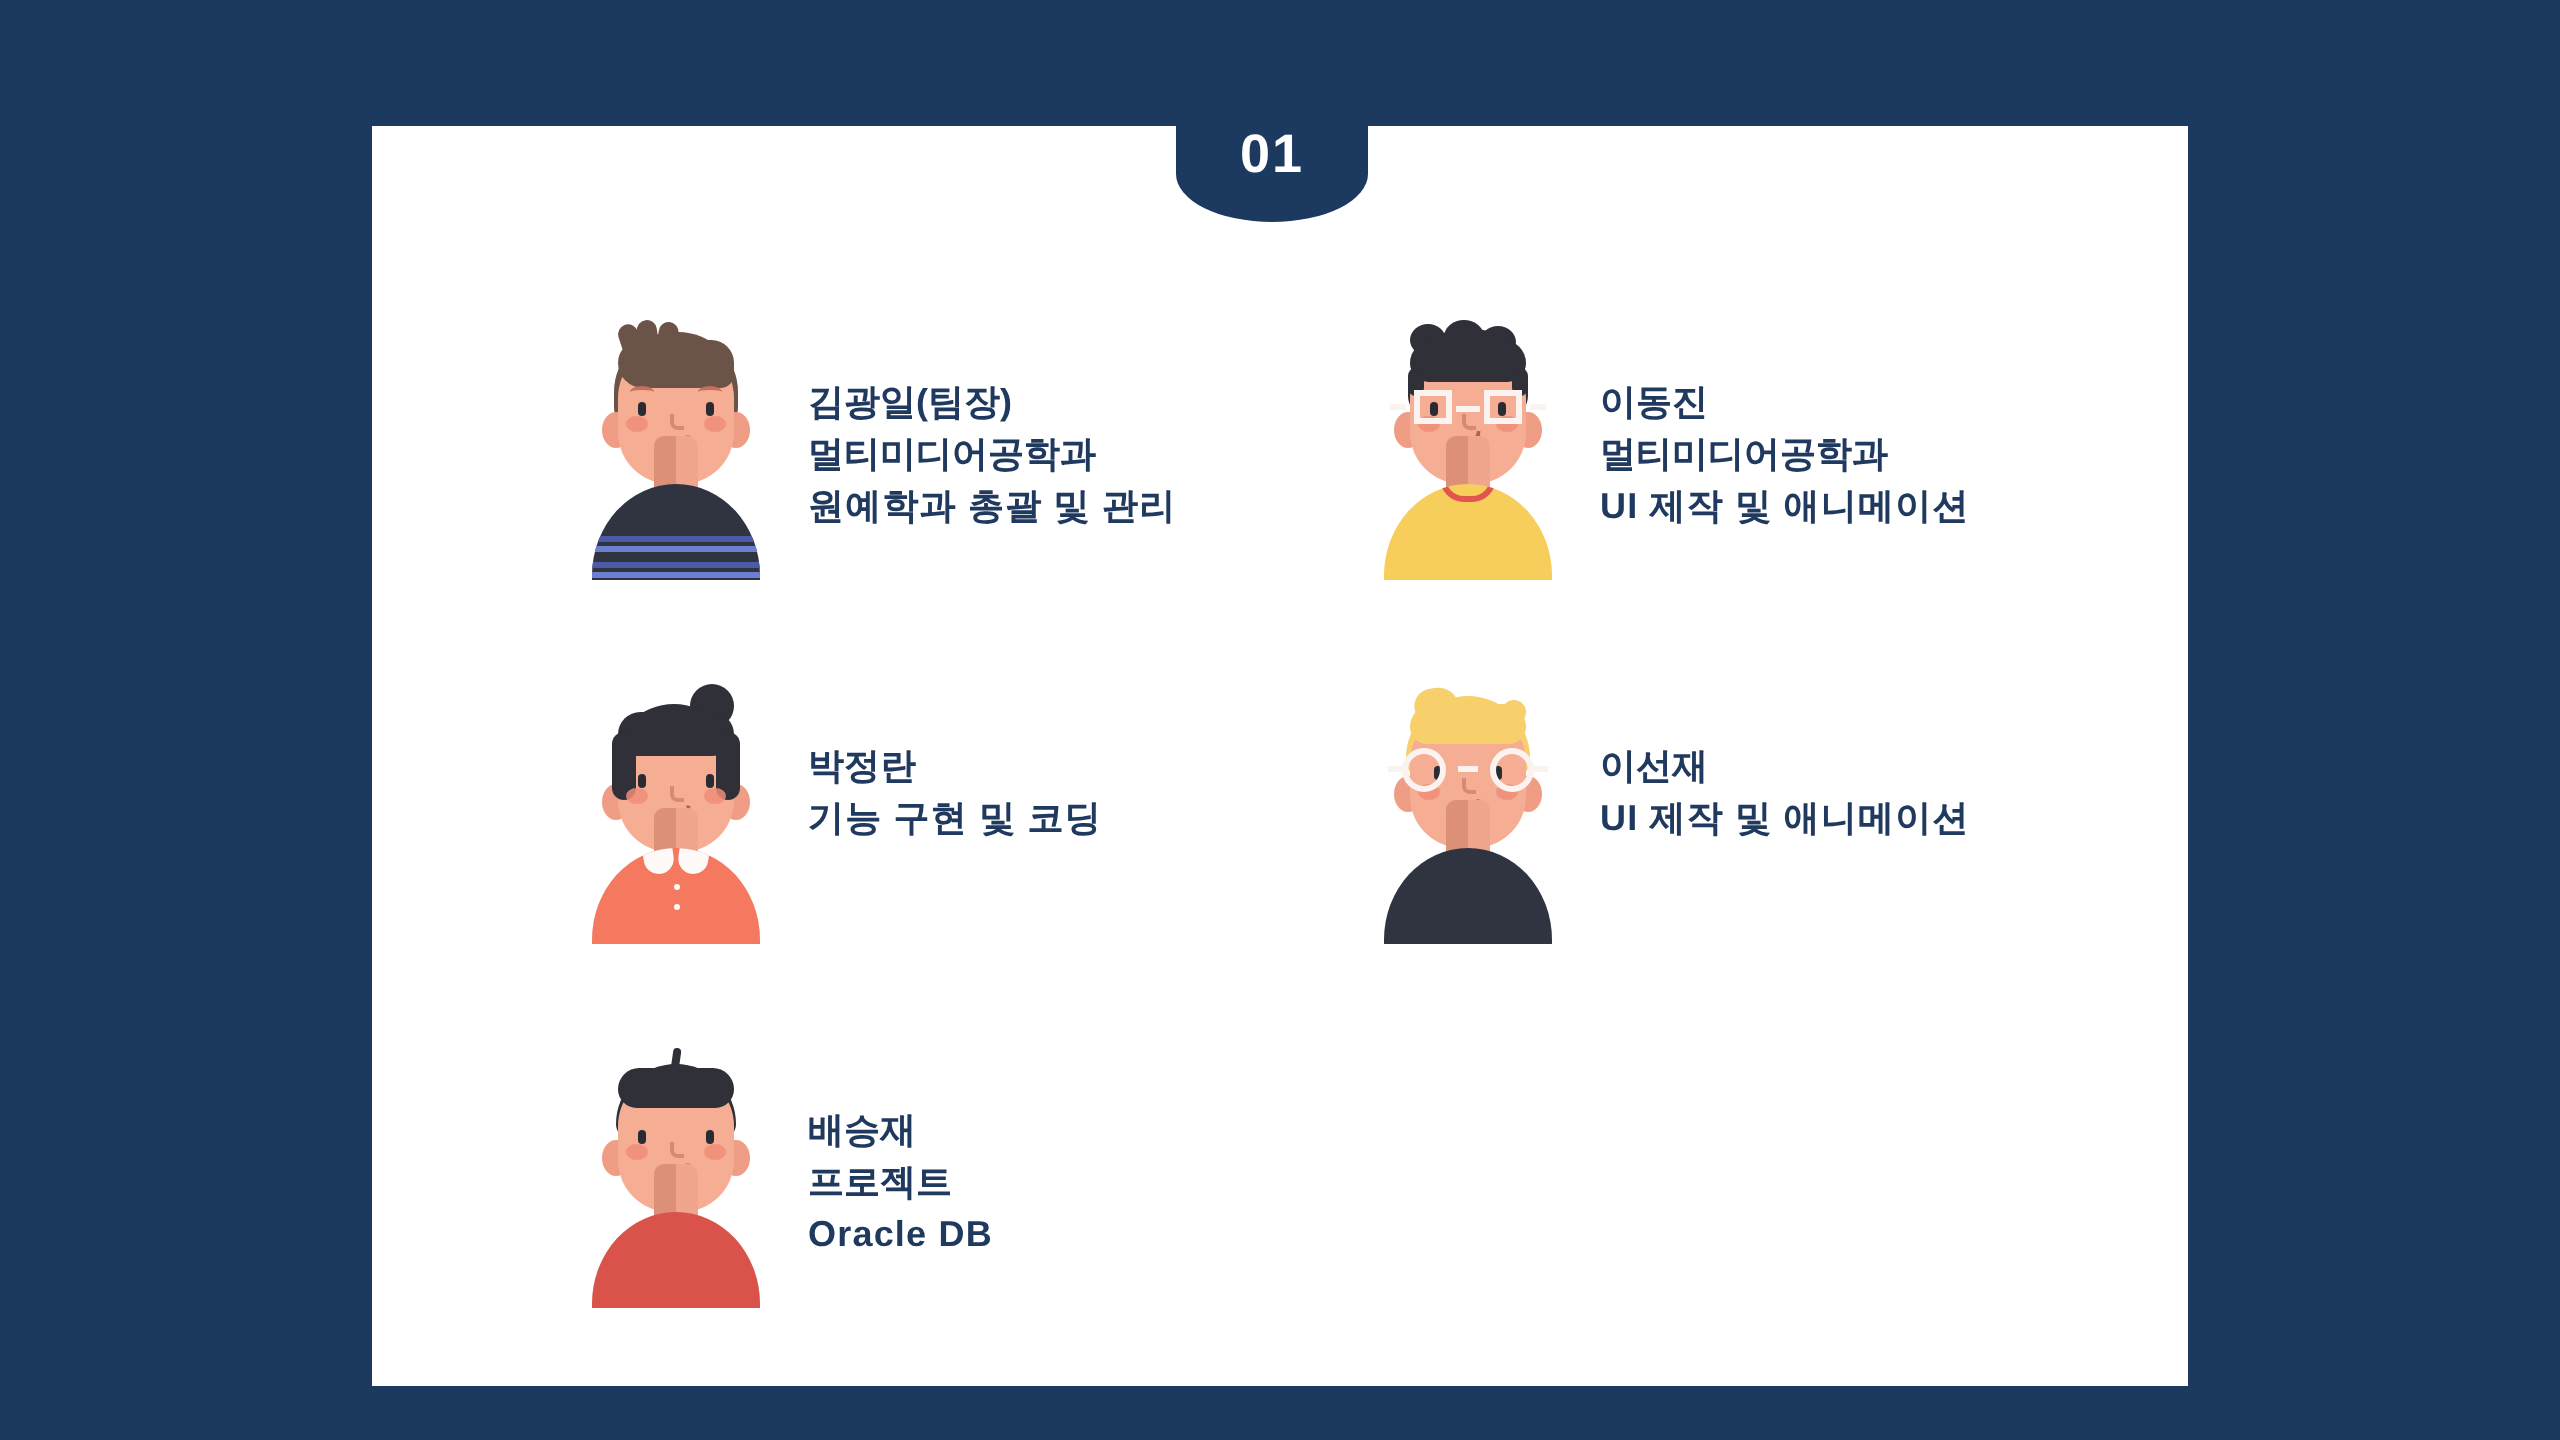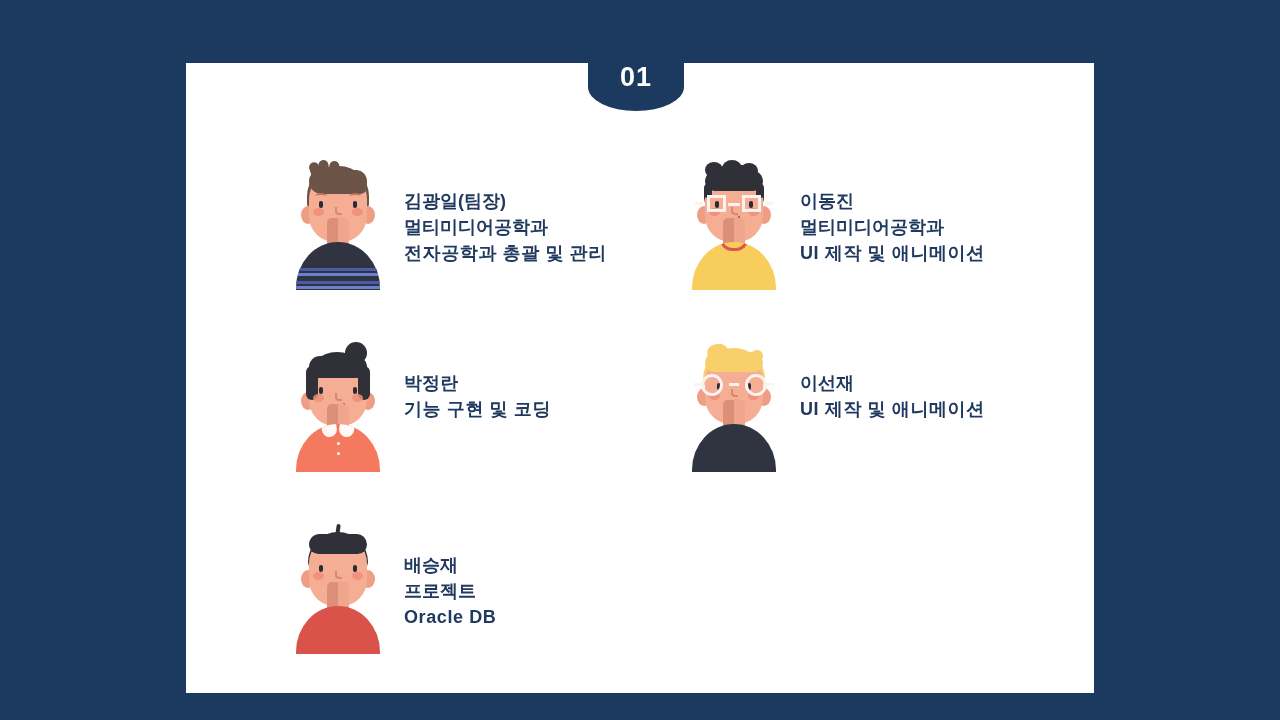--- a/index.html
+++ b/index.html
@@ -342,7 +342,7 @@
       <div class="member-info">
         <div class="member-name">김광일(팀장)</div>
         <div class="member-dept">멀티미디어공학과</div>
-        <div class="member-role">전자공학과 총괄 및 관리</div>
+        <div class="member-role">원예학과 총괄 및 관리</div>
       </div>
     </div>
 

